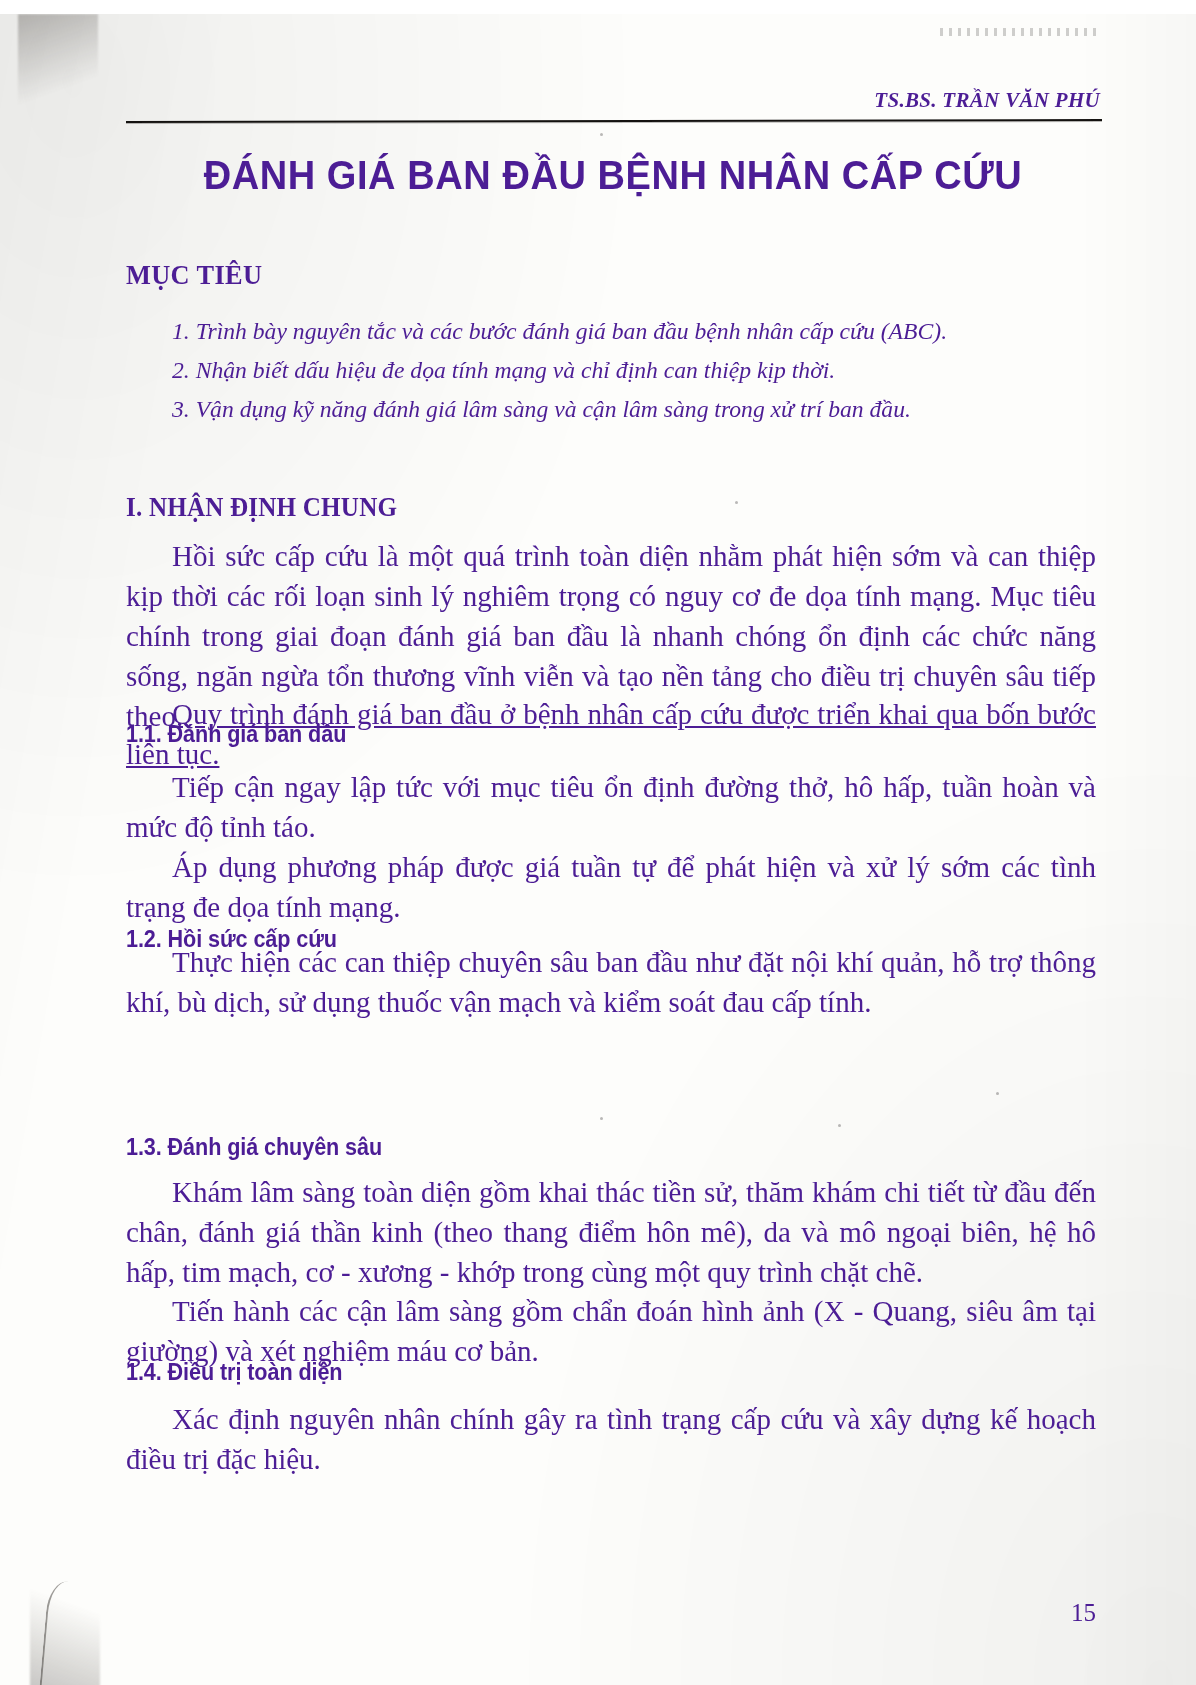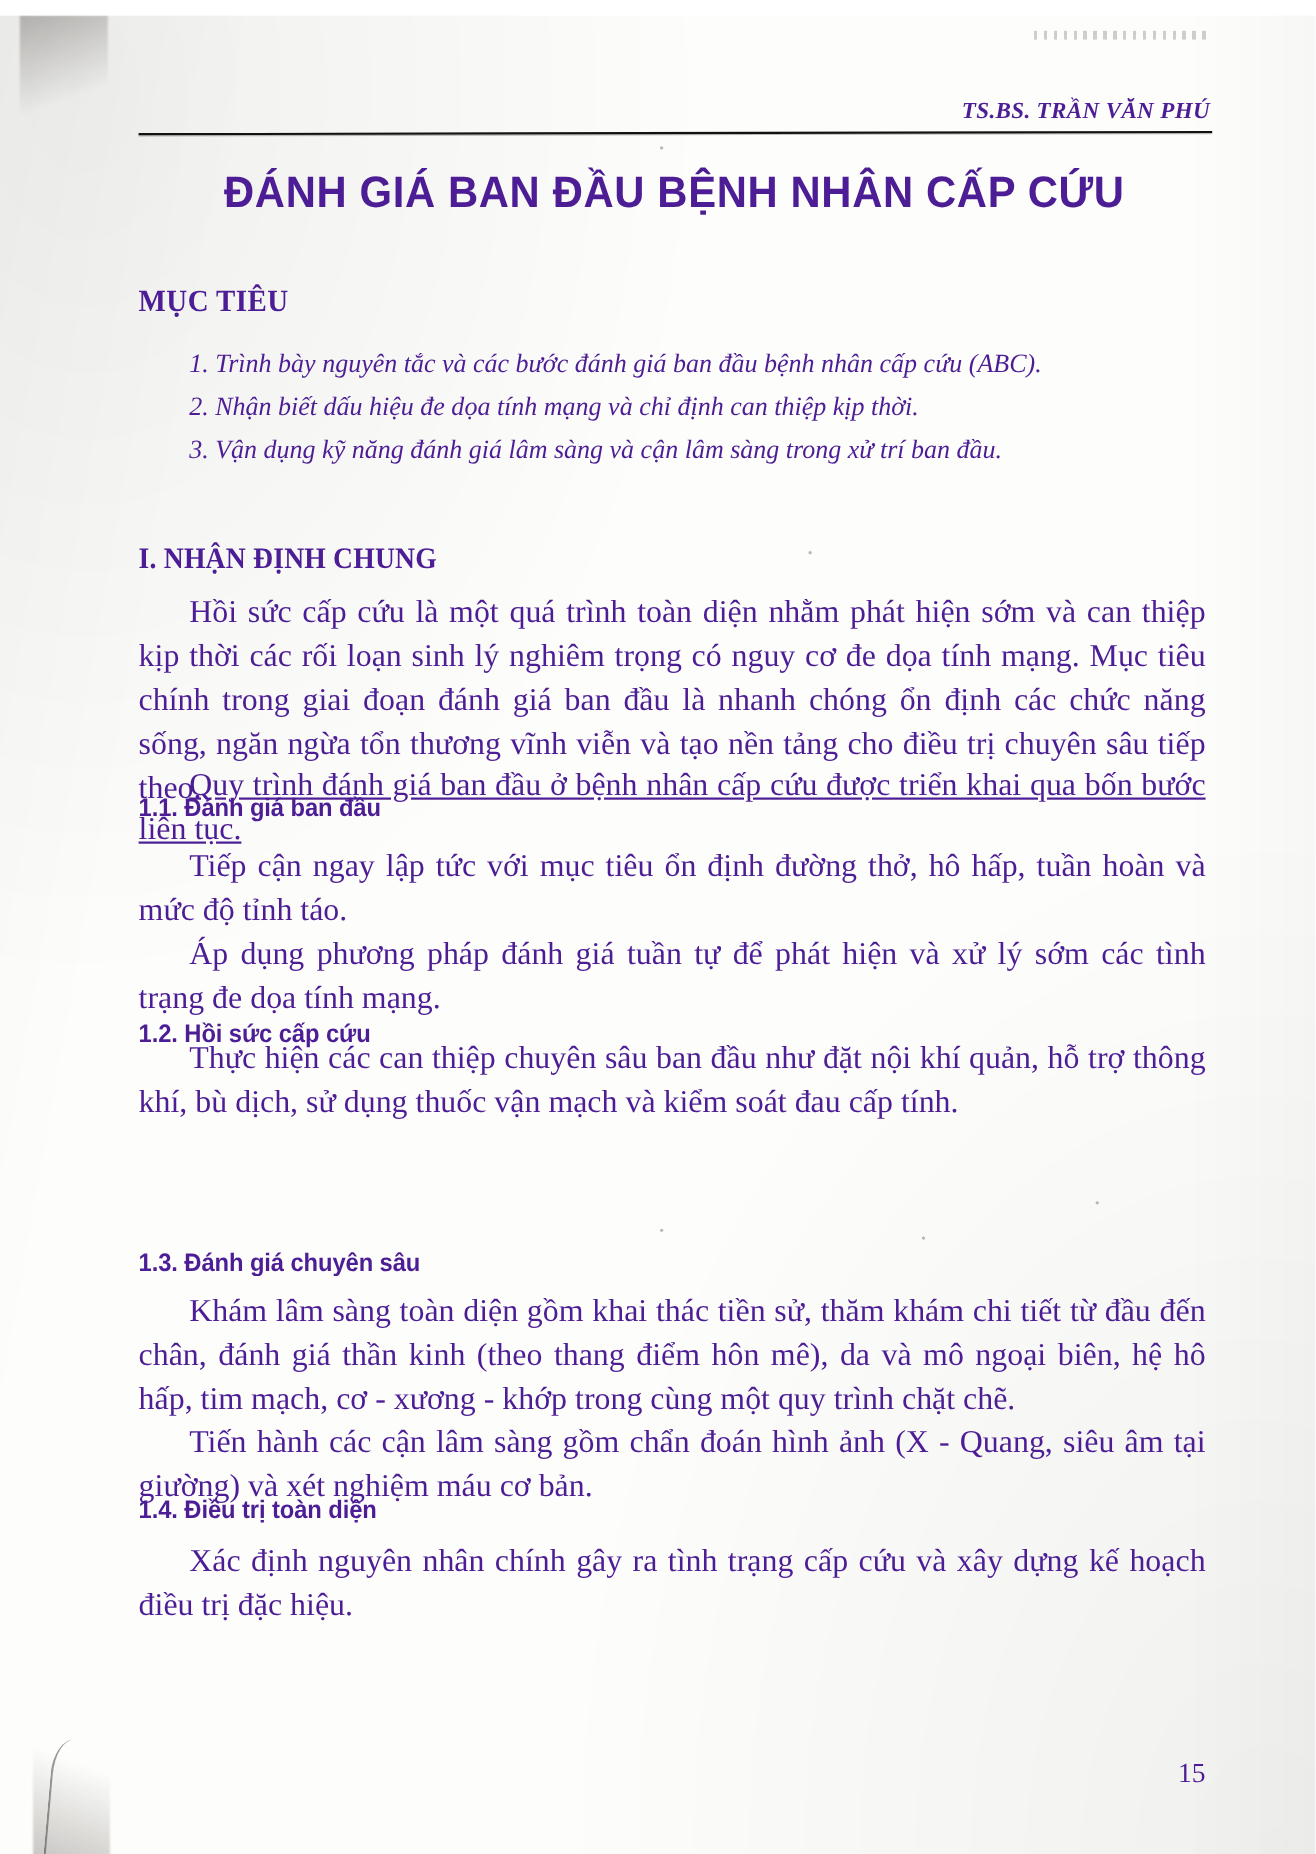--- a/index.html
+++ b/index.html
@@ -231,7 +231,7 @@
 
   <div class="block h-sub" style="top:707px;">1.1. Đánh giá ban đầu</div>
   <div class="block para" style="top:753px;">Tiếp cận ngay lập tức với mục tiêu ổn định đường thở, hô hấp, tuần hoàn và mức độ tỉnh táo.</div>
-  <div class="block para" style="top:833px;">Áp dụng phương pháp đánh giá tuần tự để phát hiện và xử lý sớm các tình trạng đe dọa tính mạng.</div>
+  <div class="block para" style="top:833px;">Áp dụng phương pháp được giá tuần tự để phát hiện và xử lý sớm các tình trạng đe dọa tính mạng.</div>
 
   <div class="block h-sub" style="top:912px;">1.2. Hồi sức cấp cứu</div>
   <div class="block para" style="top:928px;">Thực hiện các can thiệp chuyên sâu ban đầu như đặt nội khí quản, hỗ trợ thông khí, bù dịch, sử dụng thuốc vận mạch và kiểm soát đau cấp tính.</div>

